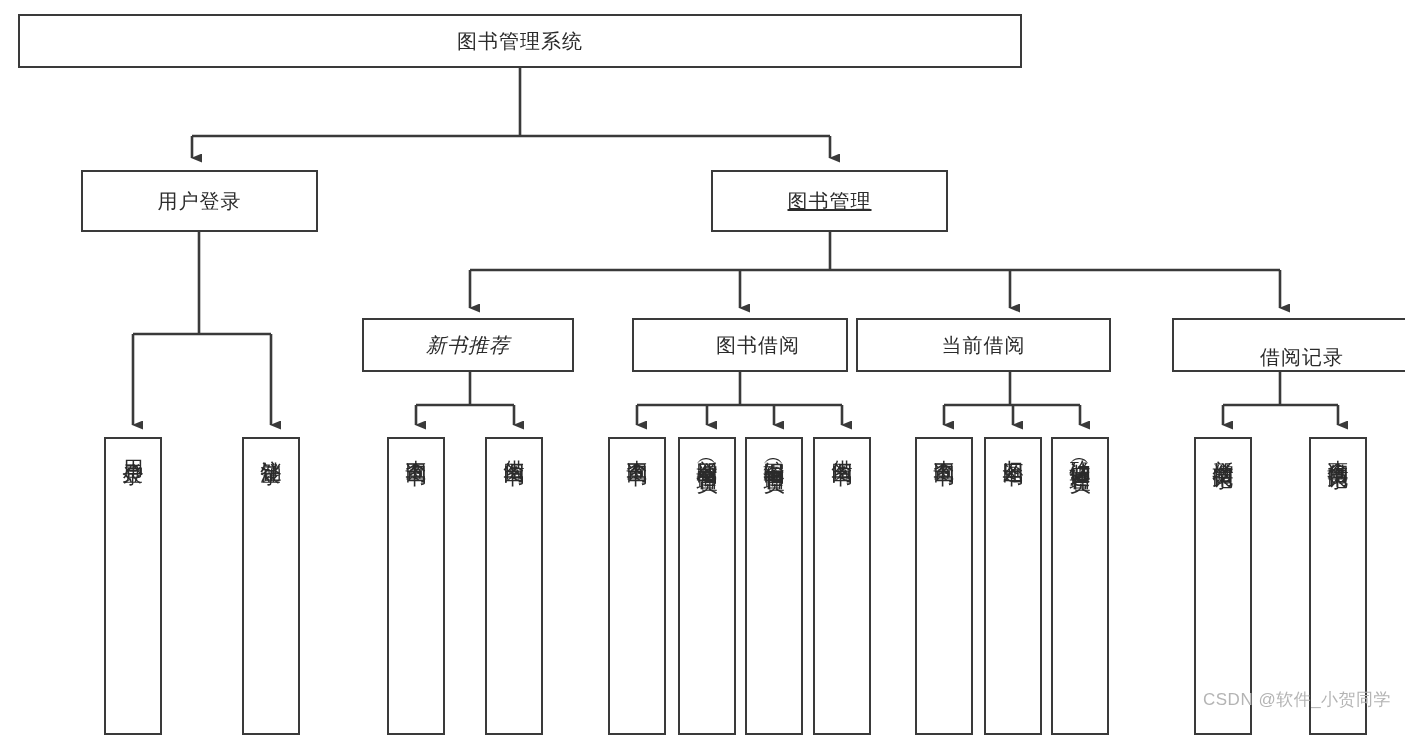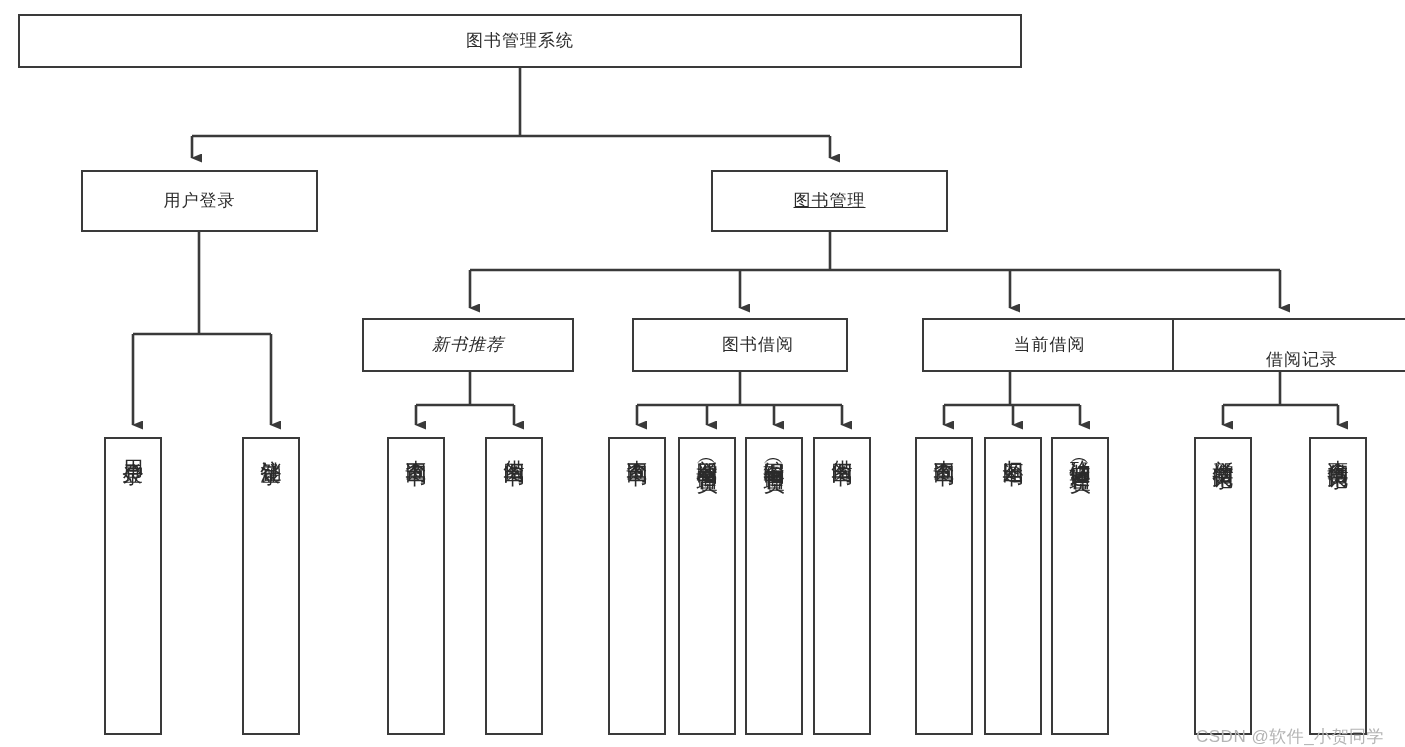--- a/index.html
+++ b/index.html
@@ -38,7 +38,7 @@
     text-align: center;
   }
   .node-label {
-    font-size: 17px;
+    font-size: 20px;
     line-height: 1.25;
     letter-spacing: 1px;
     color: #2b2b2b;

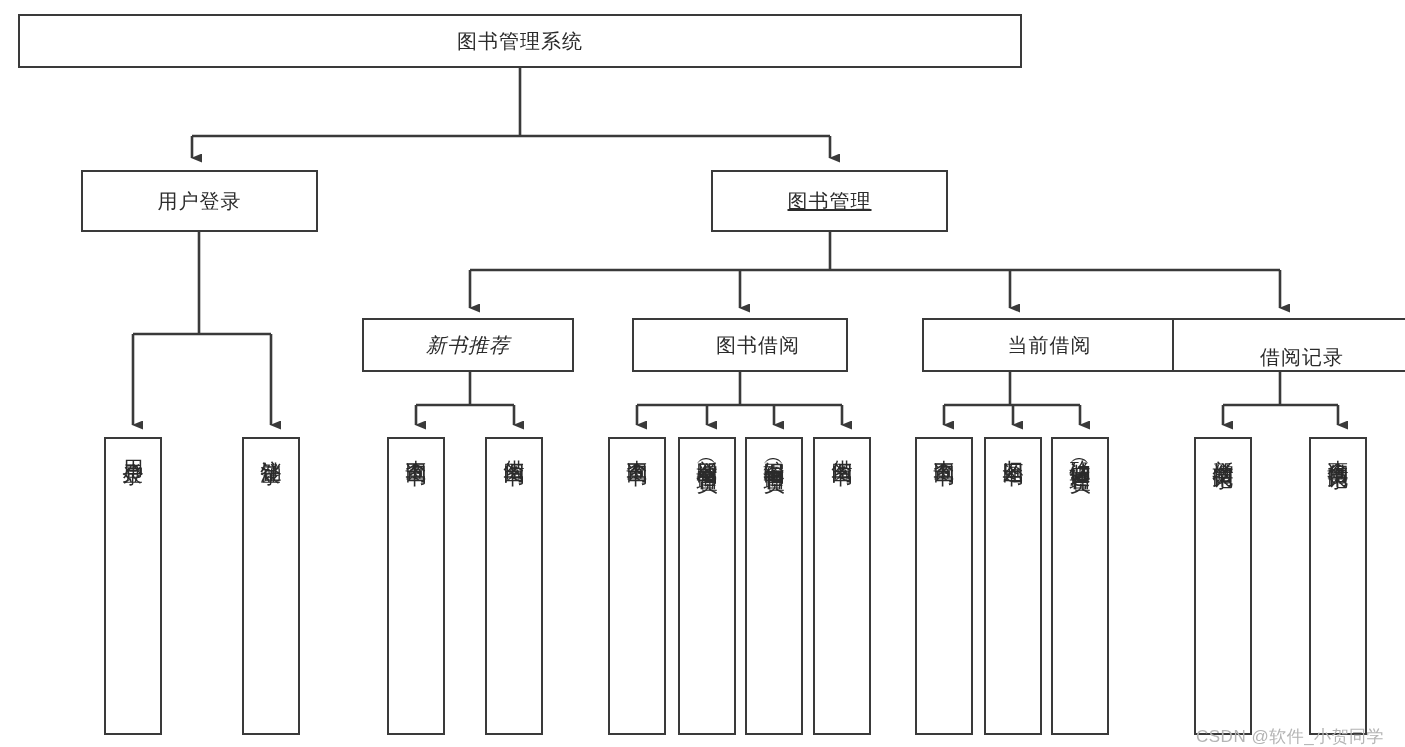--- a/index.html
+++ b/index.html
@@ -140,7 +140,7 @@
     <span class="node-label">图书借阅</span>
   </div>
 
-  <div class="node" style="left:922px; top:318px; width:255px; height:54px;">
+  <div class="node" style="left:856px; top:318px; width:255px; height:54px;">
     <span class="node-label">当前借阅</span>
   </div>
 

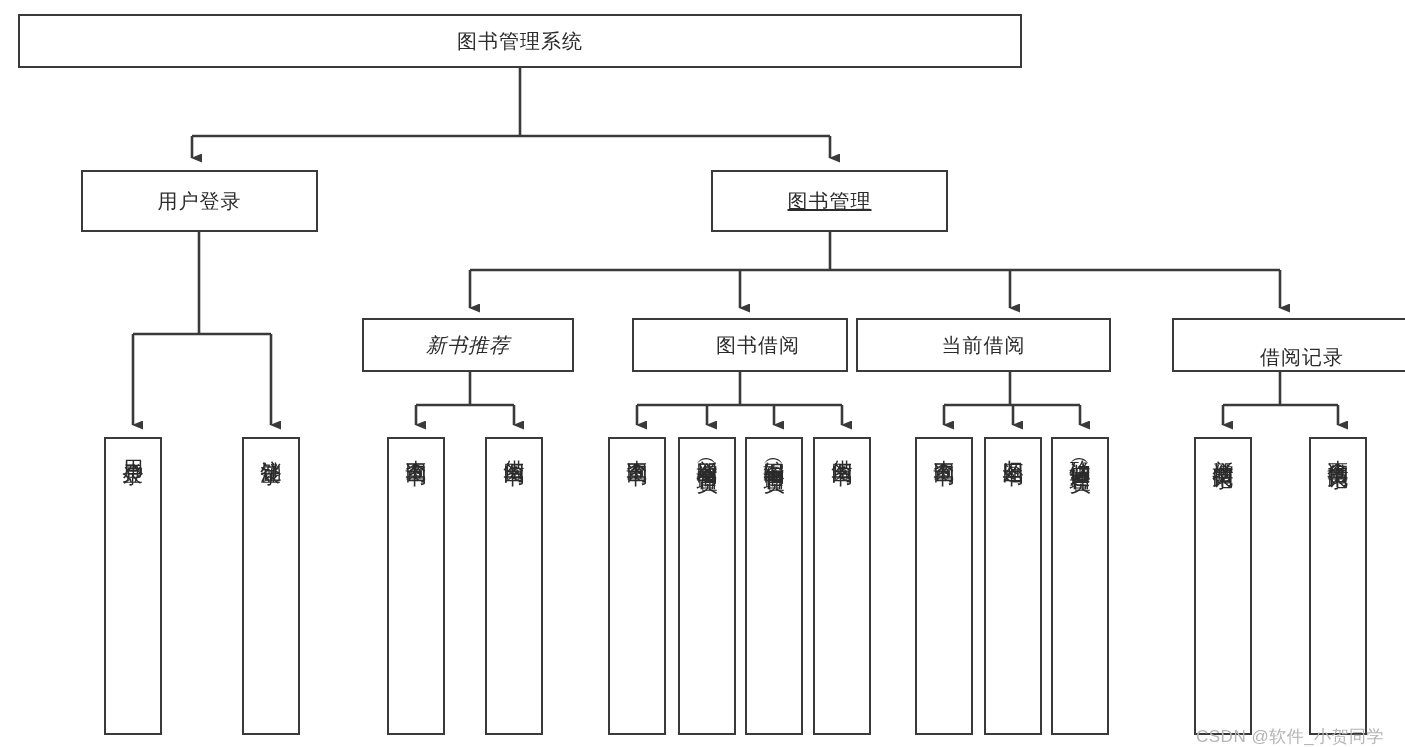--- a/index.html
+++ b/index.html
@@ -200,7 +200,7 @@
     <span class="node-label">查询借阅记录</span>
   </div>
 
-  <div class="watermark" style="left:1196px; top:725px;">CSDN @软件_小贺同学</div>
+  <div class="watermark" style="left:1196px; top:688px;padding-left:7px;">CSDN @软件_小贺同学</div>
 
 </div>
 

